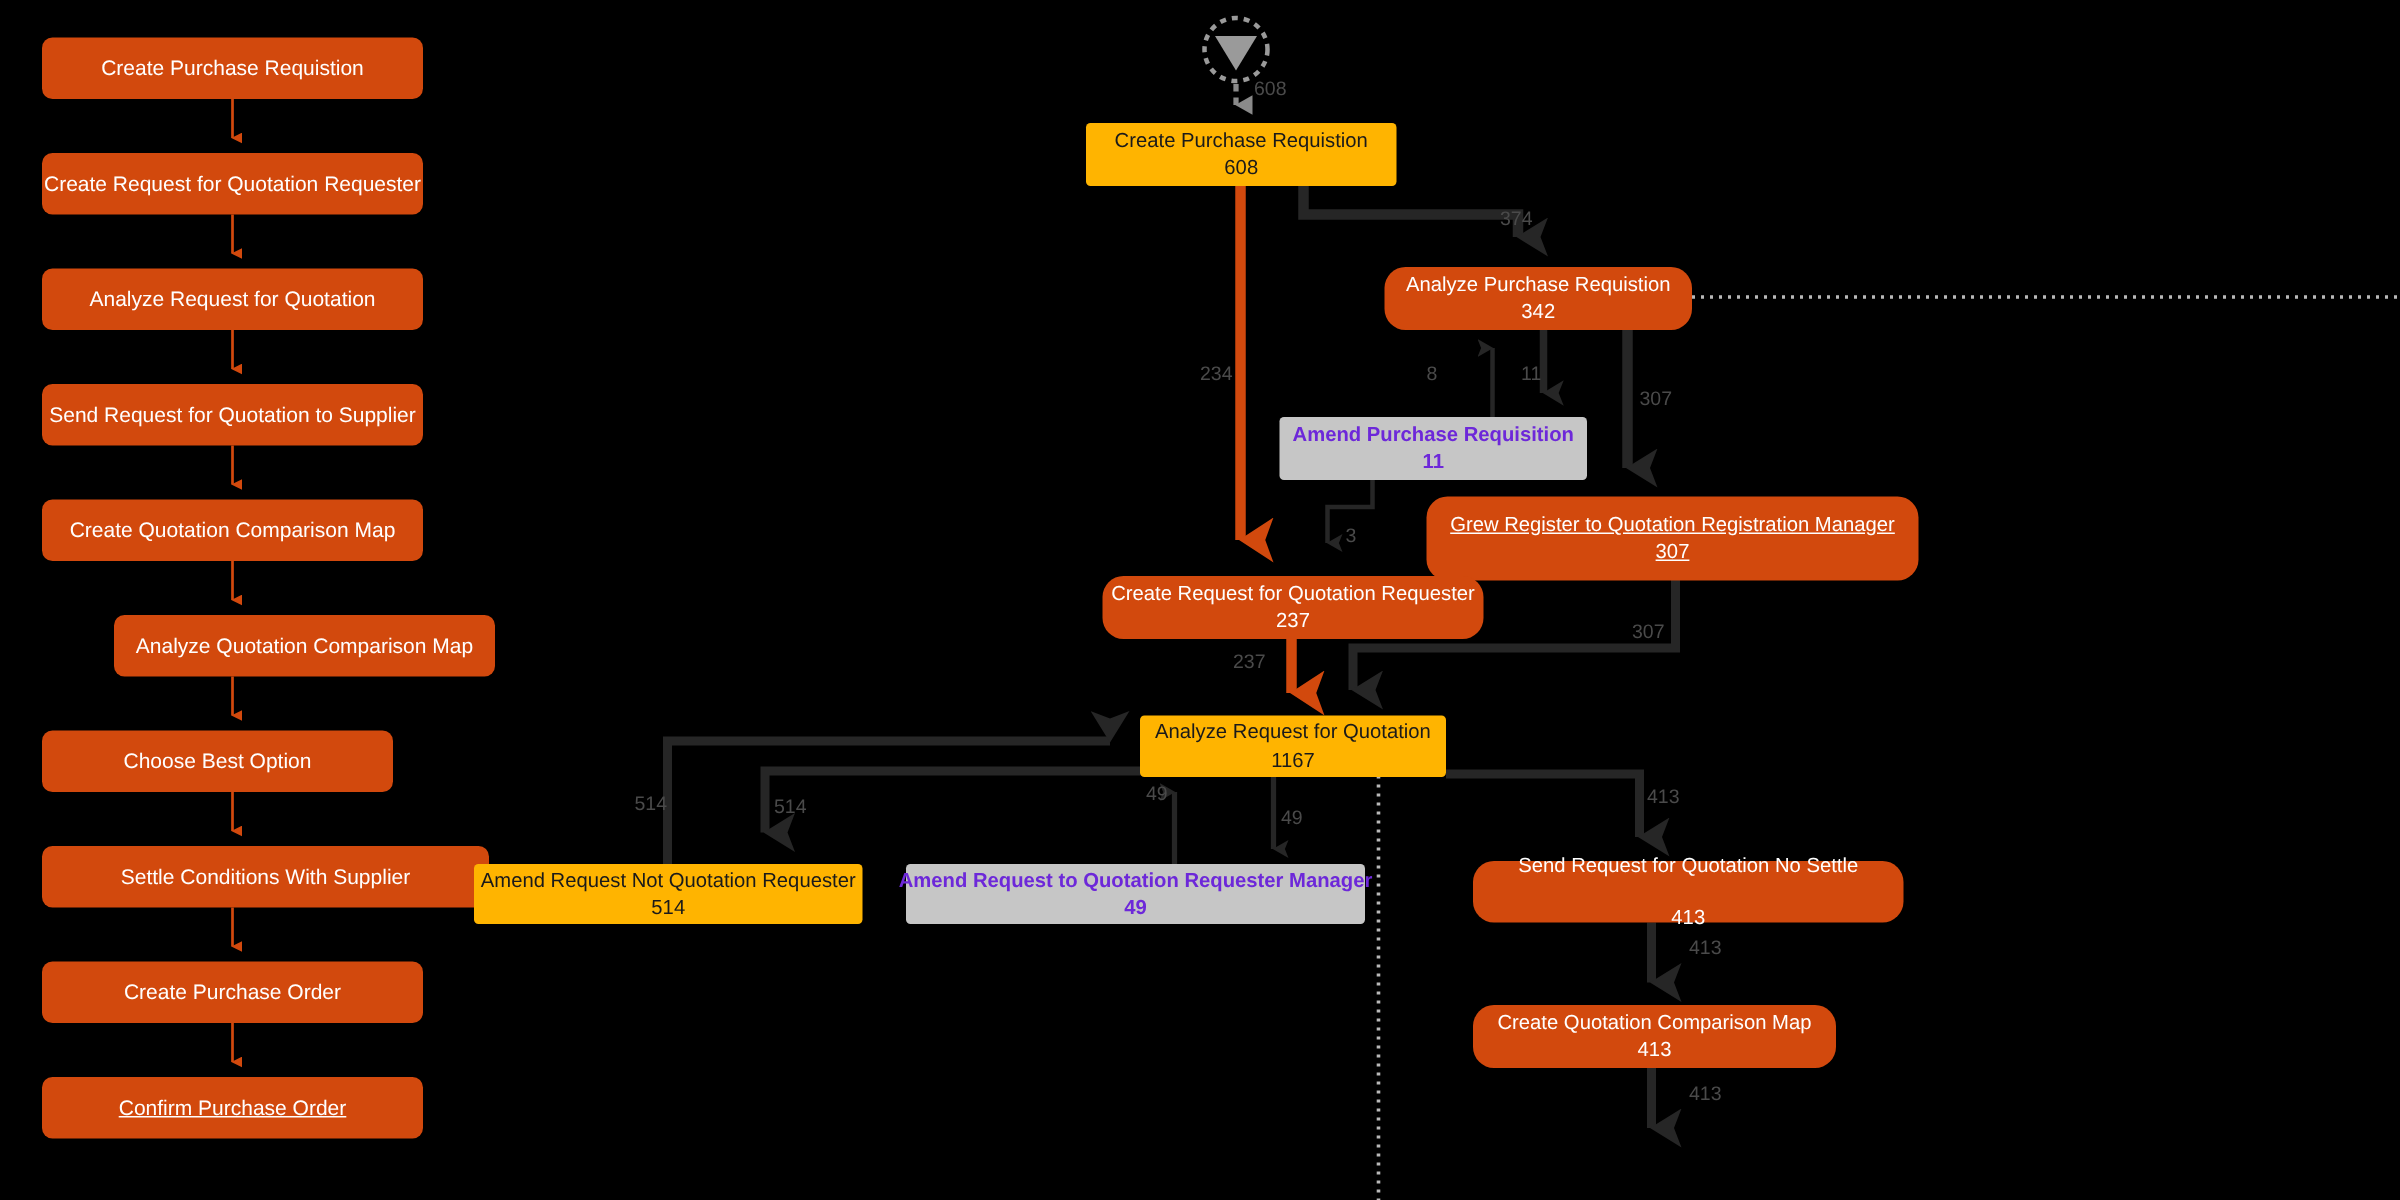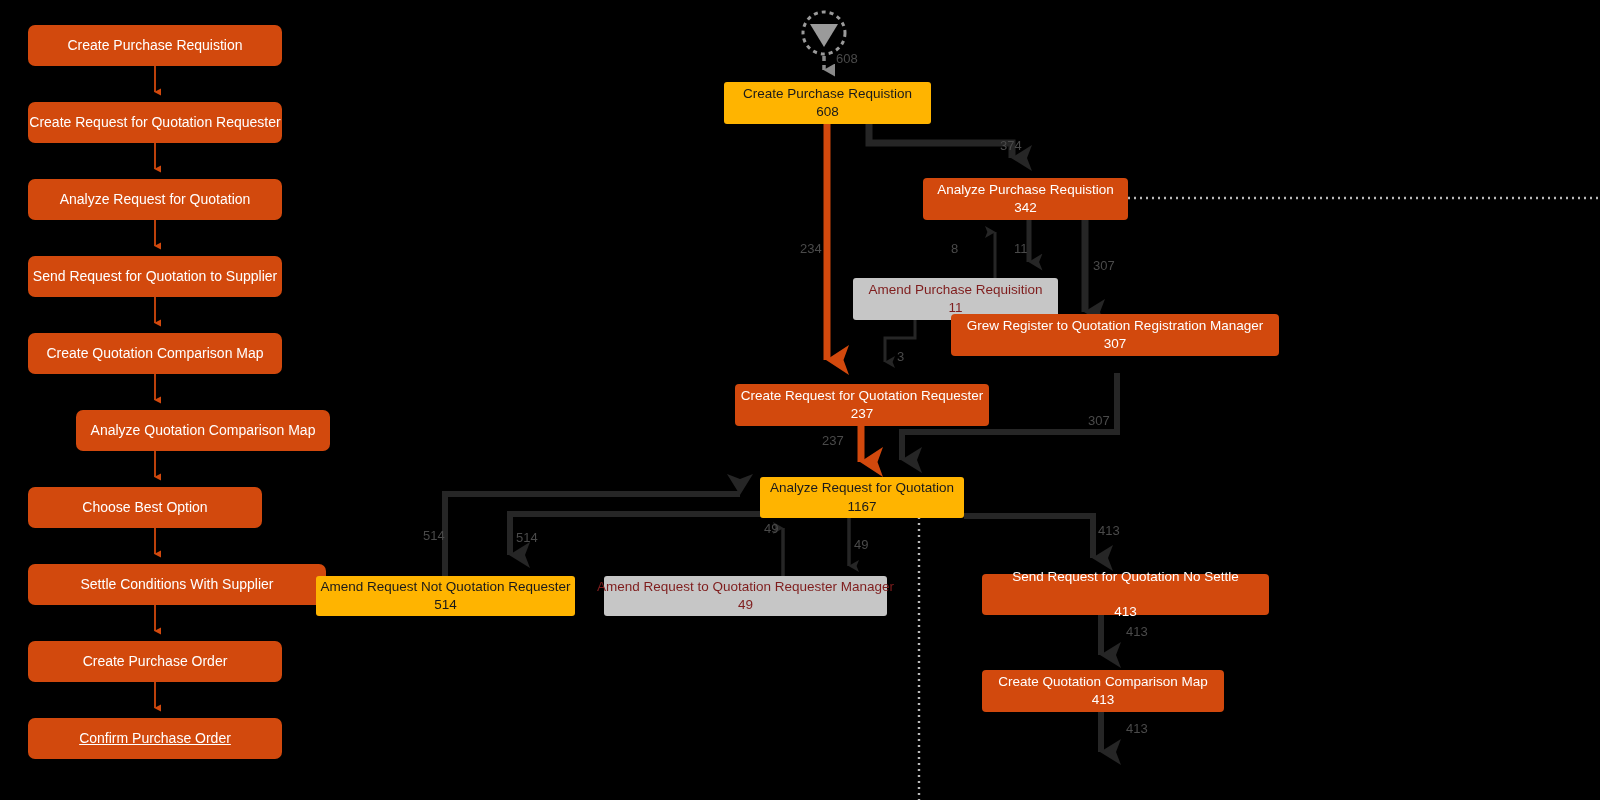--- a/index.html
+++ b/index.html
@@ -18,7 +18,7 @@
 
   .ideal .node{border-radius:7px;background:#d2490d;color:#fff;font-size:14px;}
 
-  .n-orange{background:#d2490d;color:#ffffff;border-radius:4px;}
+  .n-orange{background:#d2490d;color:#ffffff;border-radius:14px;}
   .n-amber {background:#ffb400;color:#1a1a1a;border-radius:3px;}
   .n-gray  {background:#c6c6c6;color:#7f1d1d;border-radius:3px;}
 

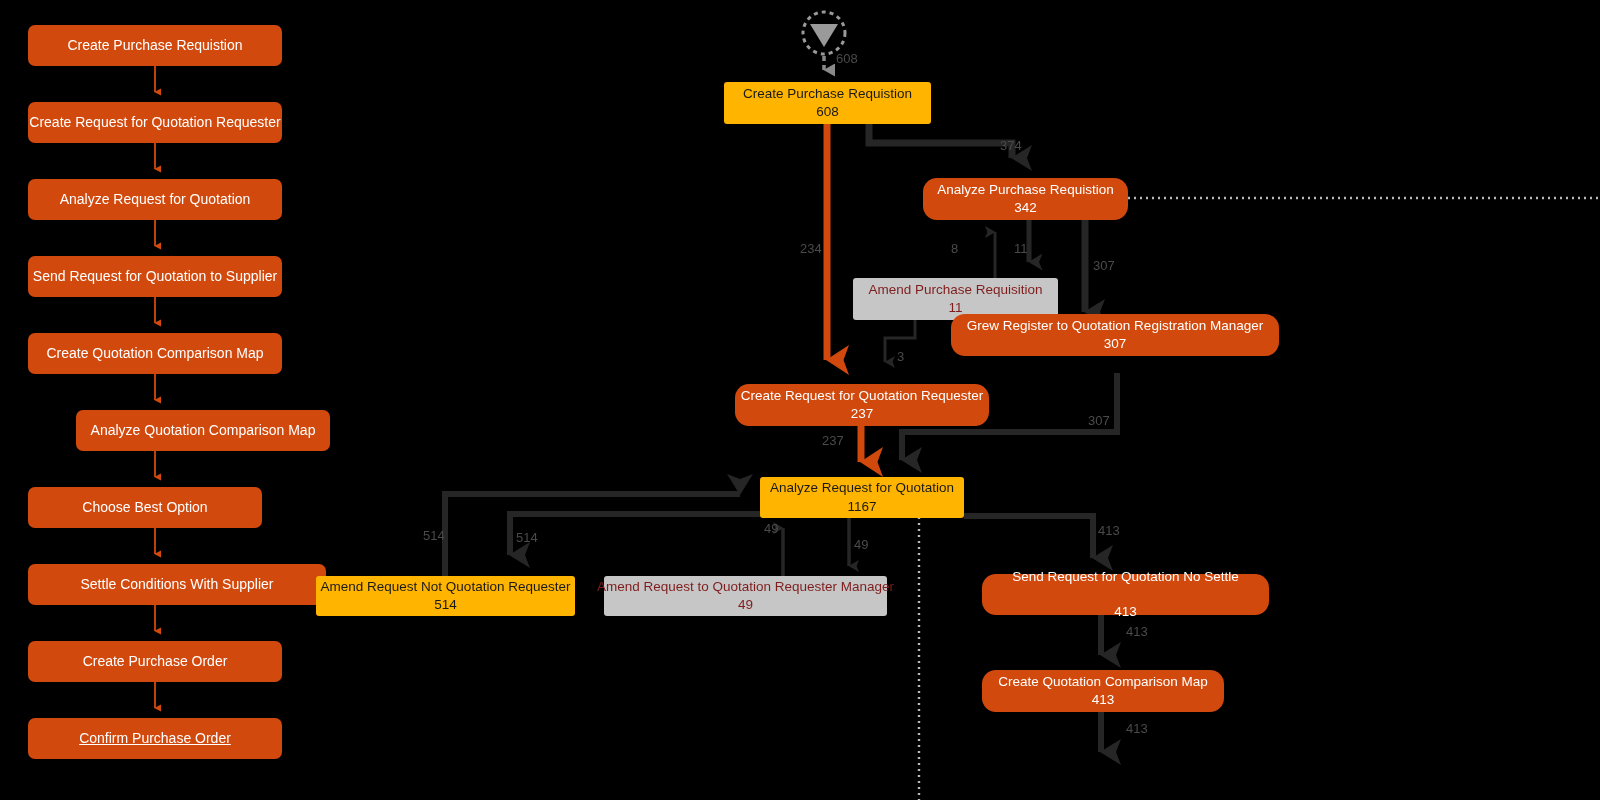--- a/index.html
+++ b/index.html
@@ -20,7 +20,7 @@
 
   .n-orange{background:#d2490d;color:#ffffff;border-radius:14px;}
   .n-amber {background:#ffb400;color:#1a1a1a;border-radius:3px;}
-  .n-gray  {background:#c6c6c6;color:#7f1d1d;border-radius:3px;}
+  .n-gray  {background:#c6c6c6;color:#6d28d9;border-radius:3px;font-weight:bold;}
 
   svg.edges{position:absolute;left:0;top:0;width:1600px;height:800px;overflow:visible;pointer-events:none;}
   .elabel{

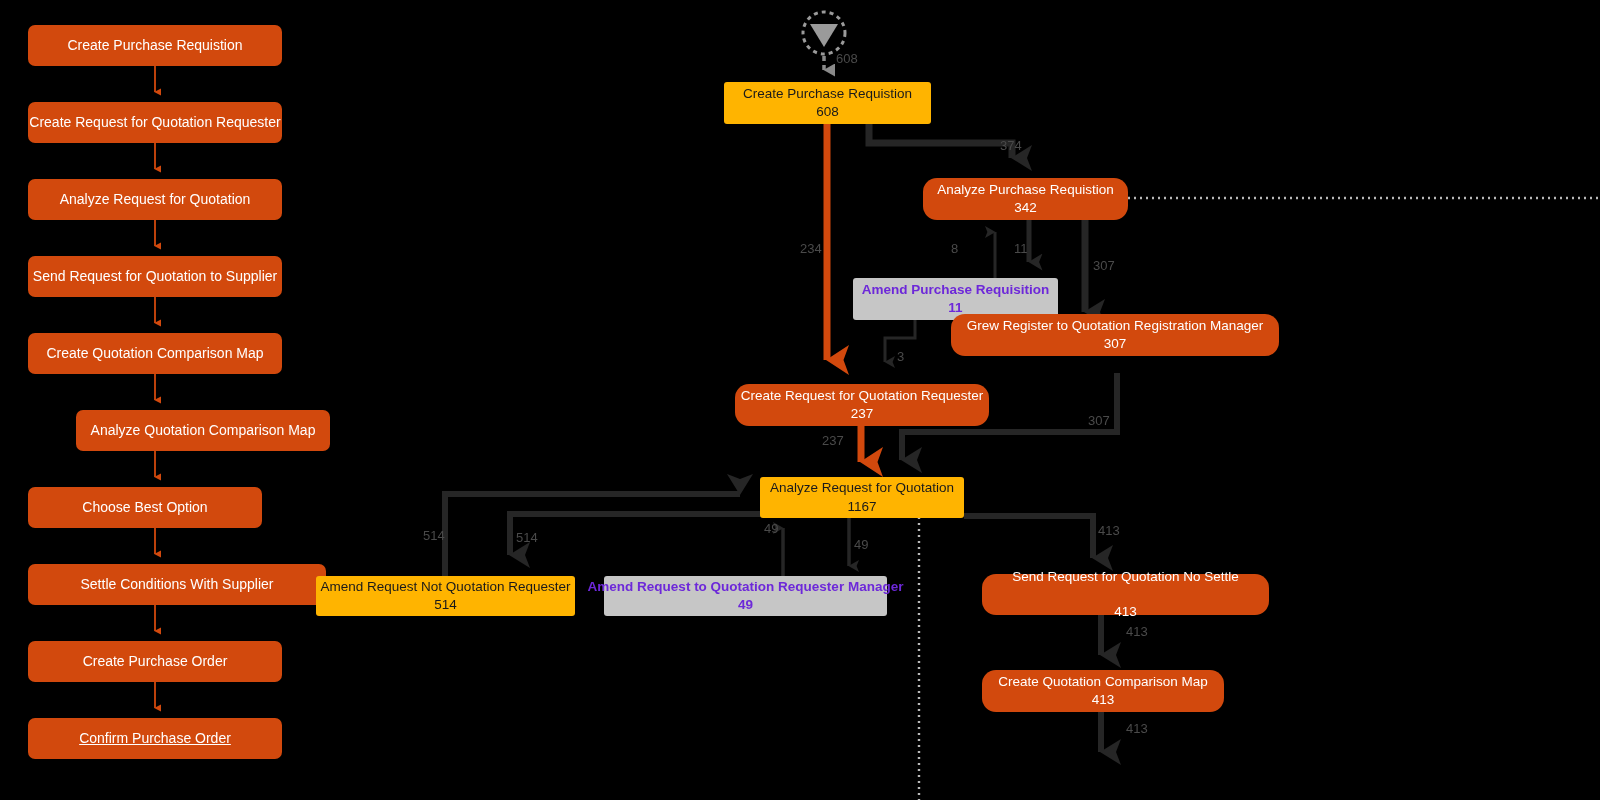--- a/index.html
+++ b/index.html
@@ -167,7 +167,7 @@
     <span class="n-count">11</span>
   </div>
 
-  <div class="node n-orange" style="left:951px;top:314px;width:328px;height:42px;">
+  <div class="node n-orange" style="left:951px;top:331px;width:328px;height:56px;text-decoration:underline;">
     <span class="n-label">Grew Register to Quotation Registration Manager</span>
     <span class="n-count">307</span>
   </div>

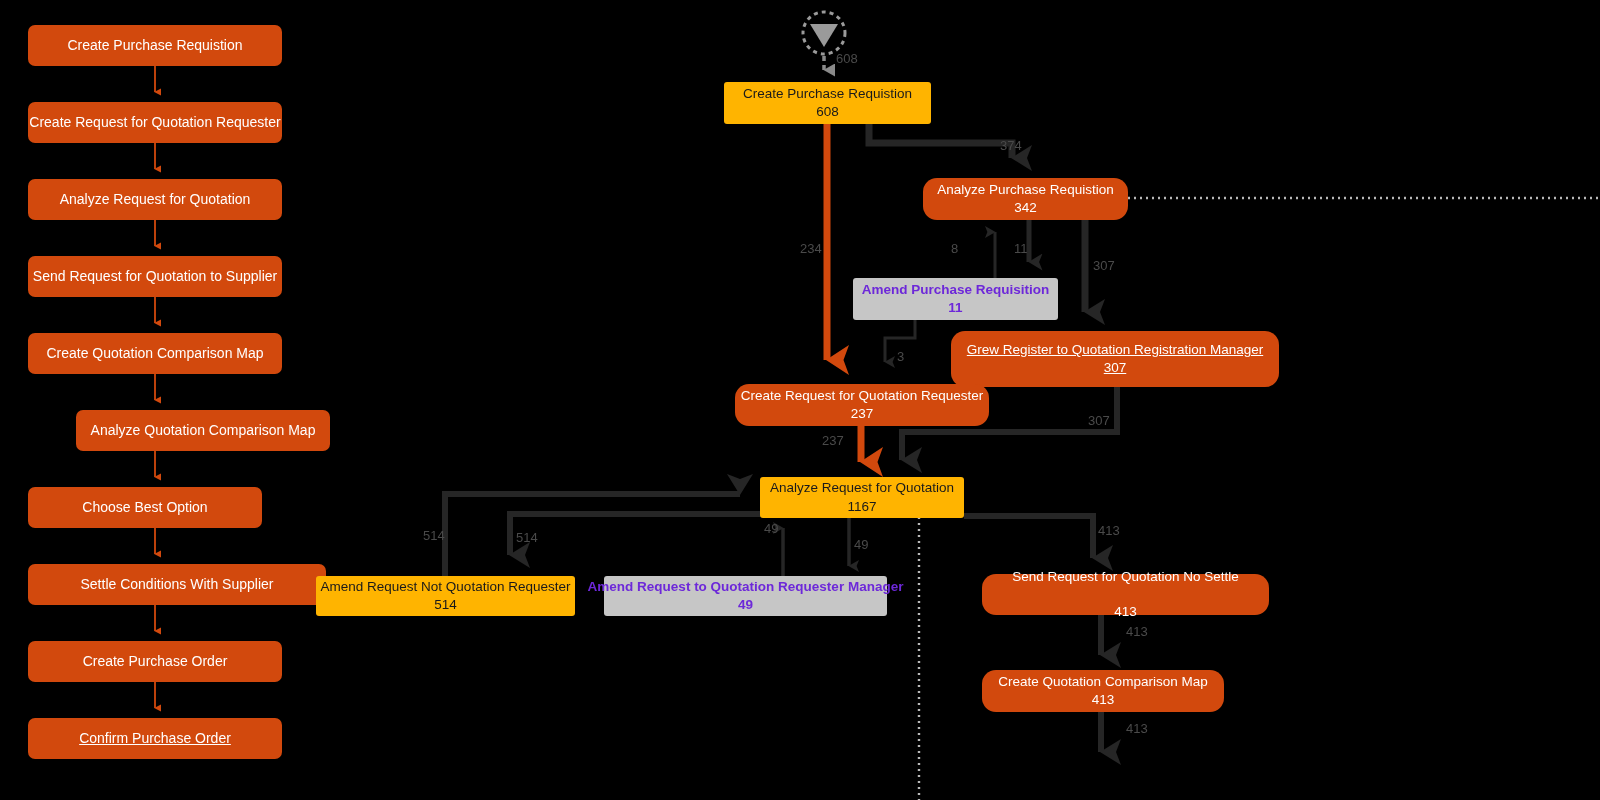--- a/index.html
+++ b/index.html
@@ -187,7 +187,7 @@
     <span class="n-count">514</span>
   </div>
 
-  <div class="node n-gray" style="left:604px;top:576px;width:283px;height:40px;">
+  <div class="node n-gray" style="left:604px;top:576px;width:306px;height:40px;">
     <span class="n-label">Amend Request to Quotation Requester Manager</span>
     <span class="n-count">49</span>
   </div>

